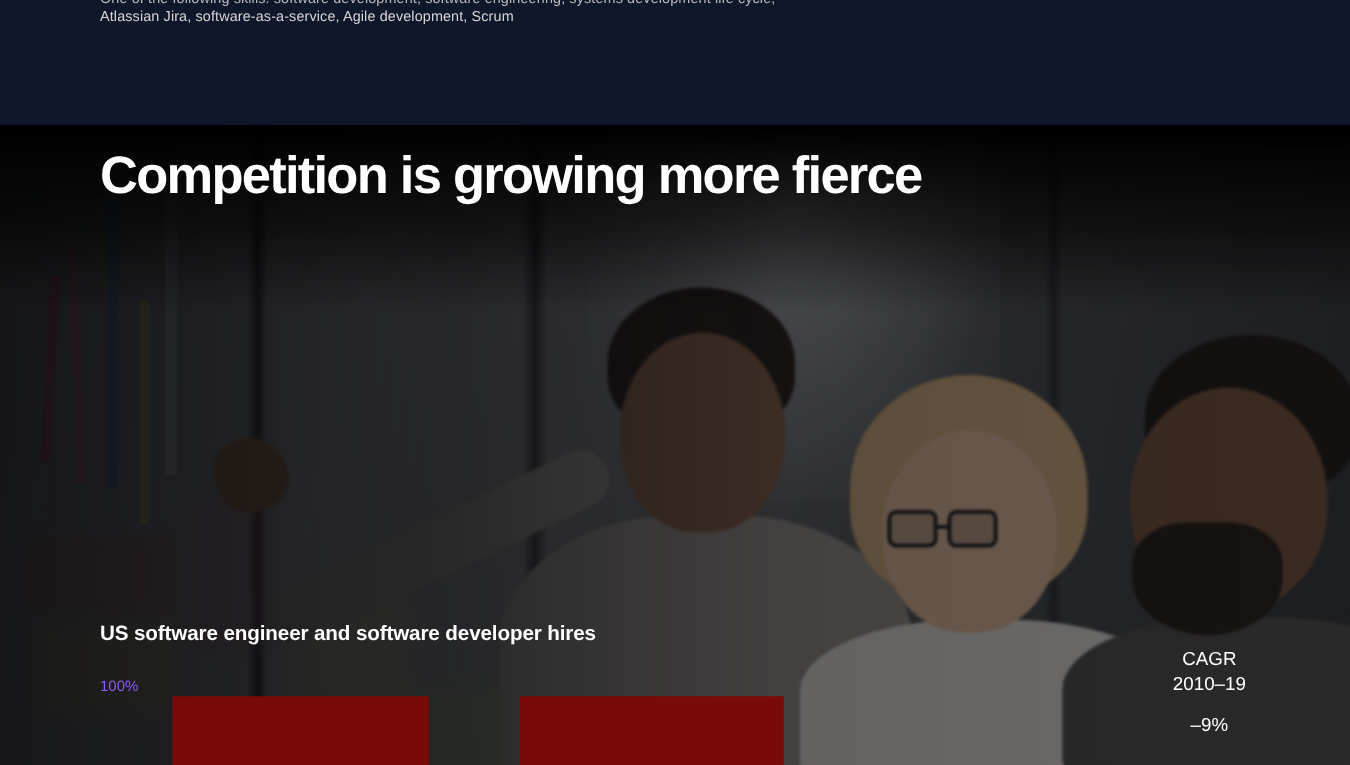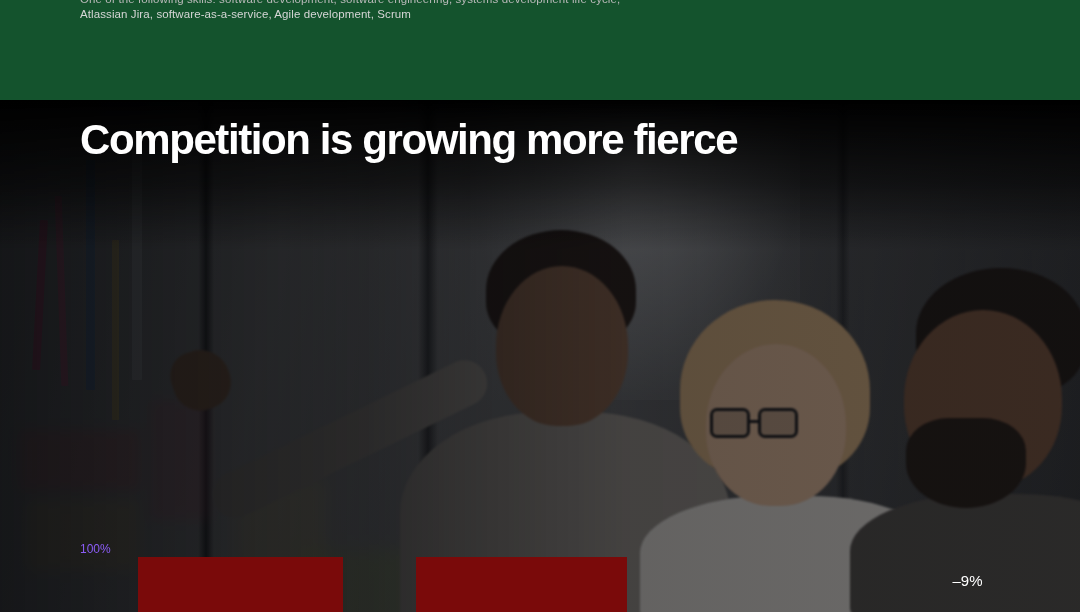--- a/index.html
+++ b/index.html
@@ -115,7 +115,7 @@
   
   #keyword-strip {
     position:absolute; left:0; top:0; width:1080px; height:100px;
-    background:#14532d; z-index:5;
+    background:#0f172a; z-index:5;
   }
   .kw-line {
     position:absolute; left:80px;

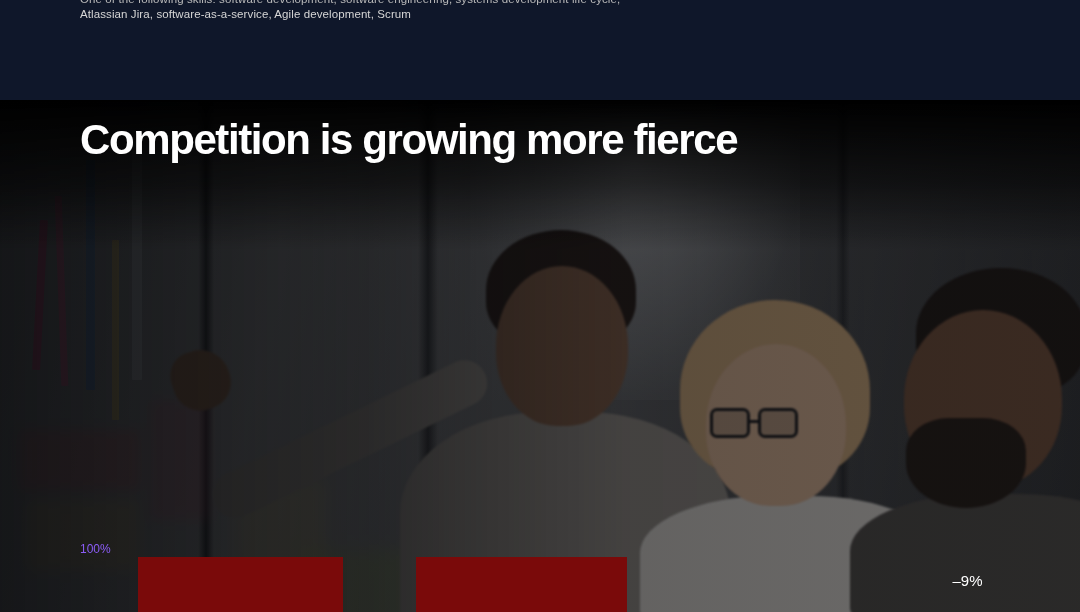--- a/index.html
+++ b/index.html
@@ -265,6 +265,7 @@
 
 
     <div id="chart">
+      <div id="chart-title">US software engineer and software developer hires</div>
 
       <div id="axis-label-100">100%</div>
 

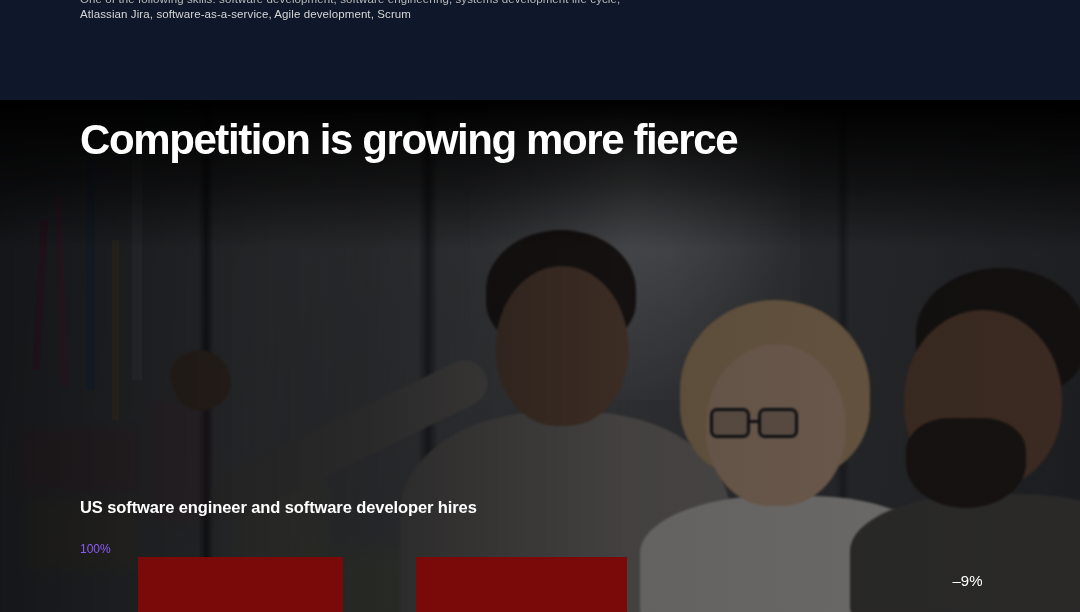--- a/index.html
+++ b/index.html
@@ -269,6 +269,10 @@
 
       <div id="axis-label-100">100%</div>
 
+      <div id="cagr-block">
+        <div>CAGR</div>
+        <div>2010–19</div>
+      </div>
 
       <div id="cagr-value">–9%</div>
 

